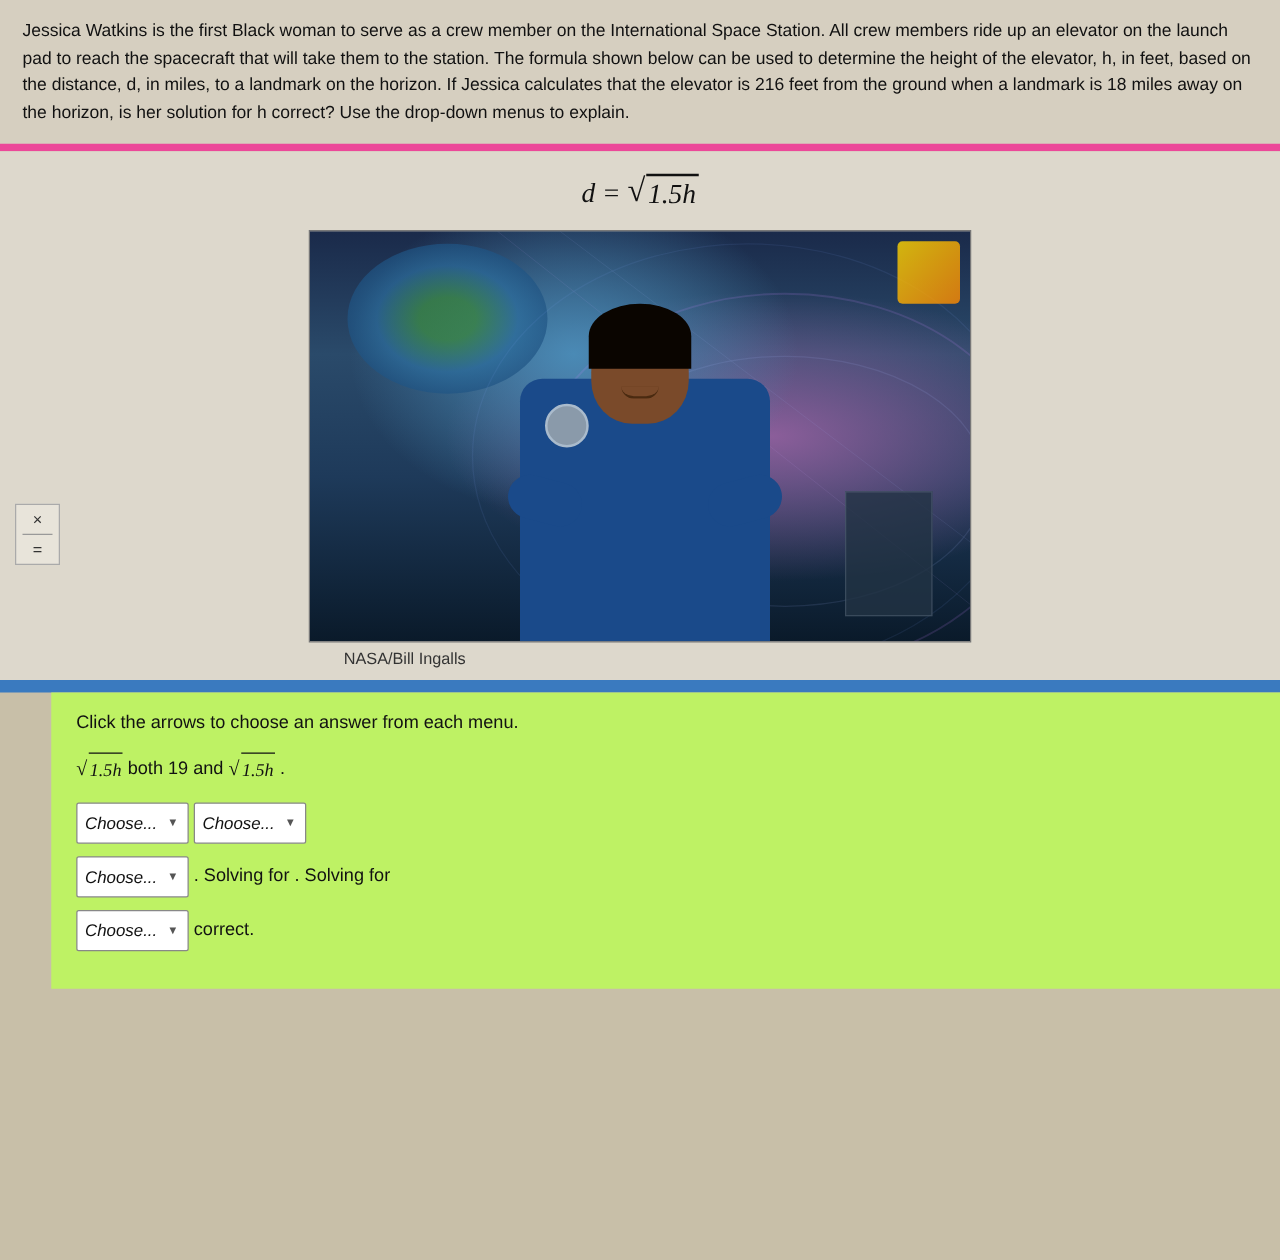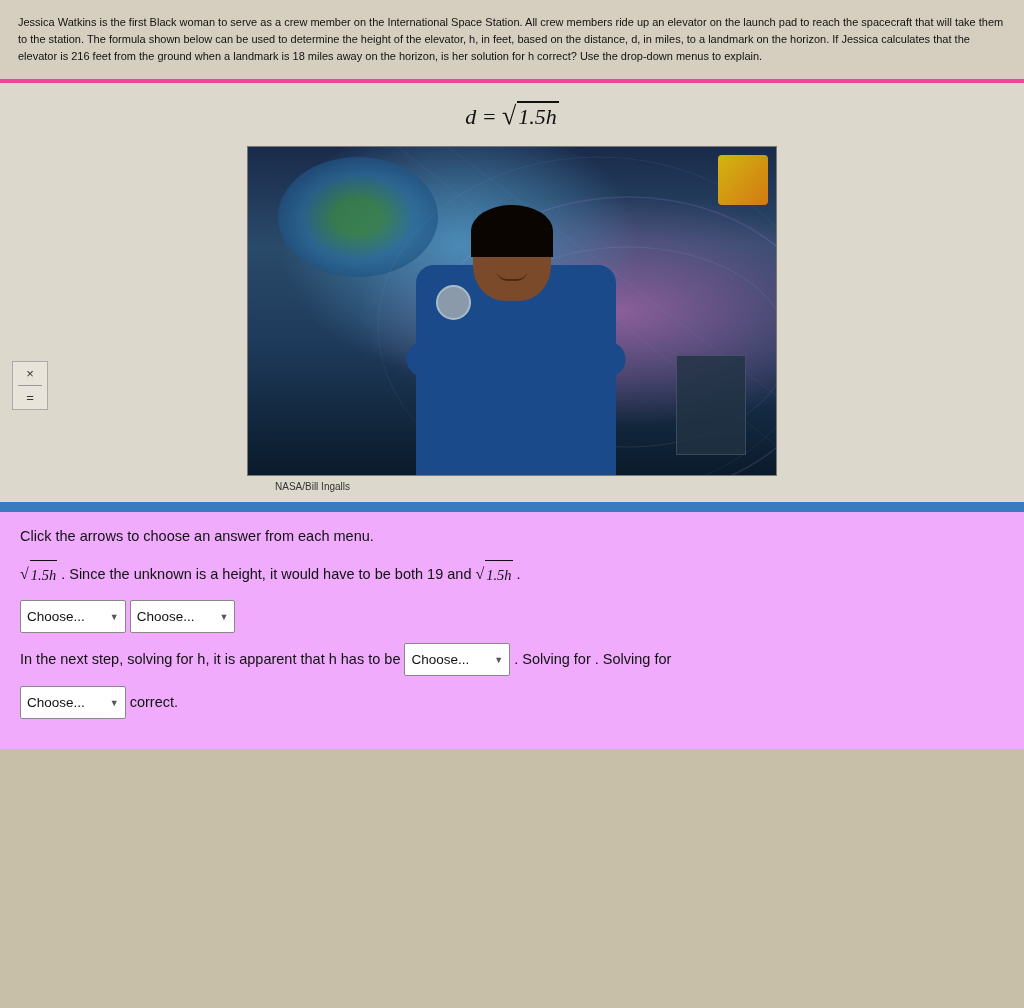--- a/index.html
+++ b/index.html
@@ -15,8 +15,8 @@
     .problem-text-area {
       background: #d6cfc0;
       padding: 14px 18px 14px 18px;
-      border-bottom: 4px solid #ec4899;
-      font-size: 11px;
+      border-bottom: 6px solid #ec4899;
+      font-size: 14px;
       line-height: 1.55;
       color: #111;
     }

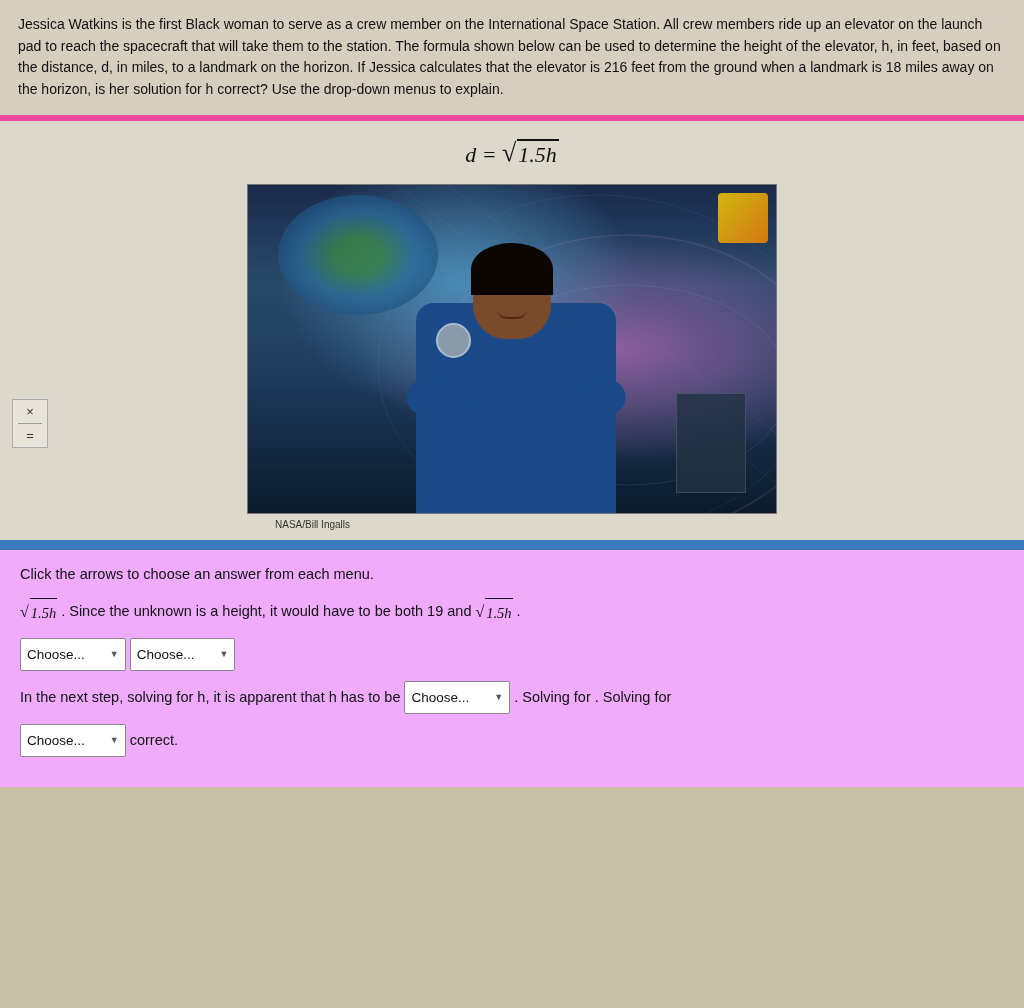--- a/index.html
+++ b/index.html
@@ -225,7 +225,7 @@
     <div style="position:absolute; bottom:20px; right:30px; width:70px; height:100px; background:#223344; border:1px solid #445566; opacity:0.8;"></div>
   </div>
 
-  <div style="font-size:10px; color:#333; margin-top:5px; align-self:flex-start; margin-left:245px;">NASA/Bill Ingalls</div>
+  <div style="font-size:13px; color:#333; margin-top:5px; align-self:flex-start; margin-left:245px;">NASA/Bill Ingalls</div>
 
   <div style="position:absolute; left:12px; bottom:92px; background:#e8e4da; border:1px solid #aaa; padding:4px 8px; display:flex; flex-direction:column; align-items:center; width:36px; gap:4px;">
     <span style="font-size:13px; color:#333;">×</span>

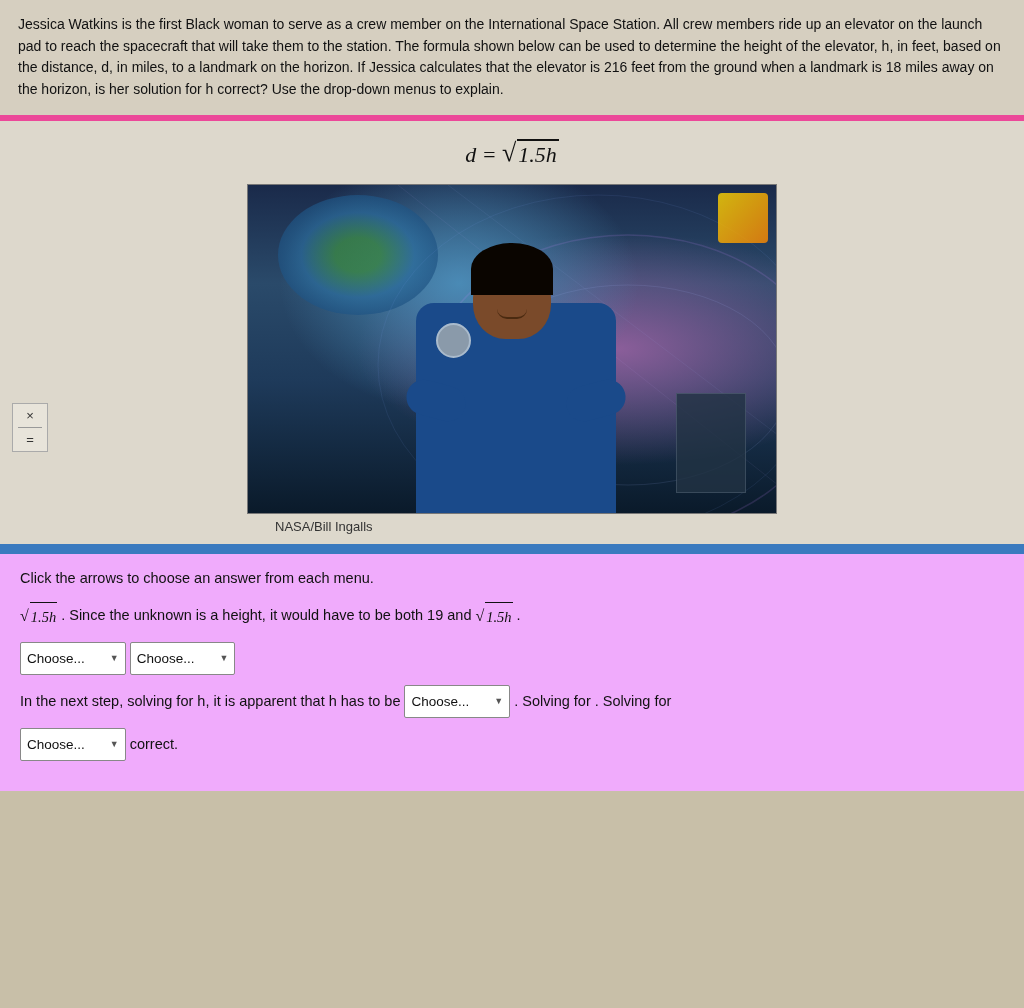--- a/index.html
+++ b/index.html
@@ -69,10 +69,11 @@
 
     
     .bottom-section {
-      background: #f0abfc;
+      background: #bef264;
       padding: 16px 20px 20px 20px;
       font-size: 14.5px;
       color: #111;
+      margin-left: 41px;
     }
 
     .bottom-instruction {

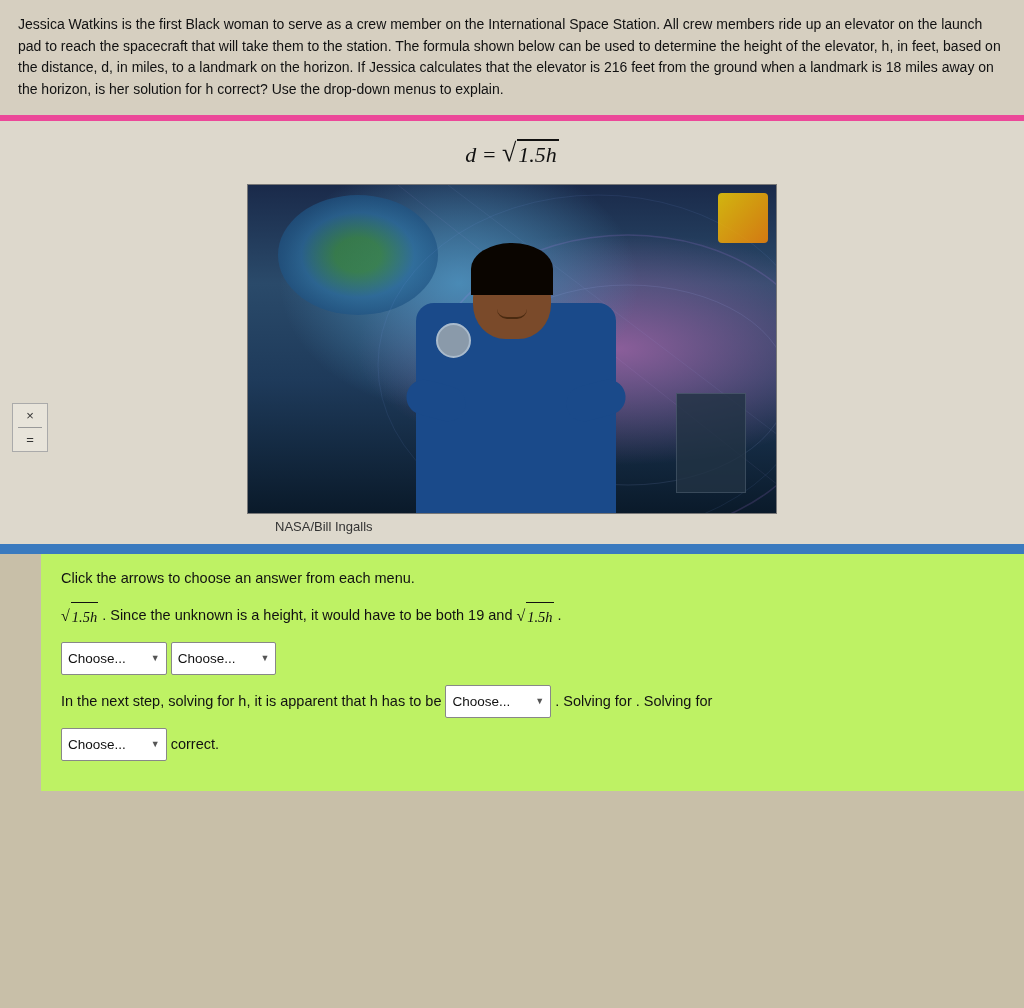--- a/index.html
+++ b/index.html
@@ -247,7 +247,6 @@
       <span style="font-size:16px; font-family:'Times New Roman', serif; margin-right:1px;">√</span>
       <span class="bar" style="font-style:italic; font-family:'Times New Roman', serif;">1.5<em>h</em></span>
     </span>
-    <span class="inline-text">. Since the unknown is a height, it would have to be</span>
     <span class="inline-text">both 19 and</span>
     <span class="sqrt-inline">
       <span style="font-size:16px; font-family:'Times New Roman', serif; margin-right:1px;">√</span>

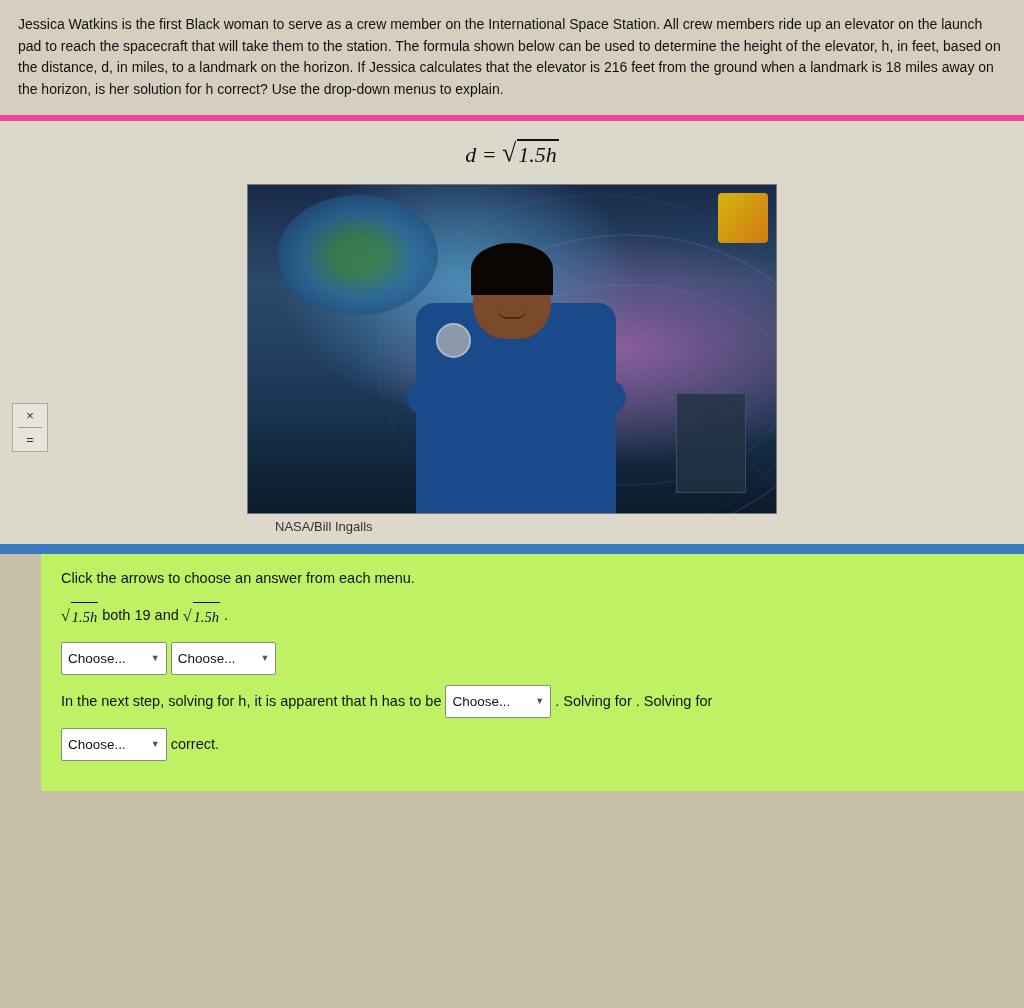--- a/index.html
+++ b/index.html
@@ -92,8 +92,9 @@
       font-size: 13.5px;
       cursor: pointer;
       min-width: 90px;
-      gap: 21px;
+      gap: 4px;
       vertical-align: middle;
+      font-style: italic;
     }
 
     .dropdown-arrow {

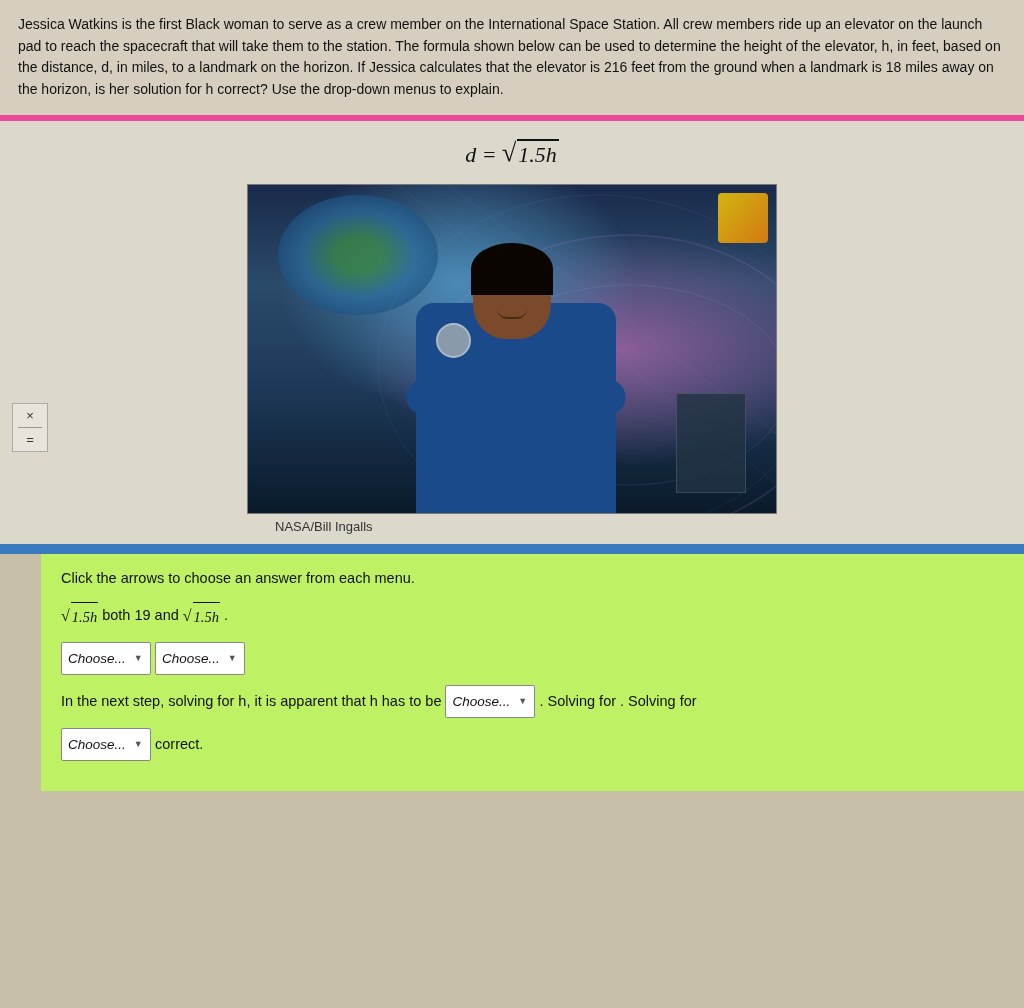--- a/index.html
+++ b/index.html
@@ -268,7 +268,6 @@
   </div>
 
   <div class="line-row">
-    <span class="inline-text">In the next step, solving for h, it is apparent that h has to be</span>
     <div class="dropdown-inline">
       <span>Choose...</span>
       <span class="dropdown-arrow">▼</span>

